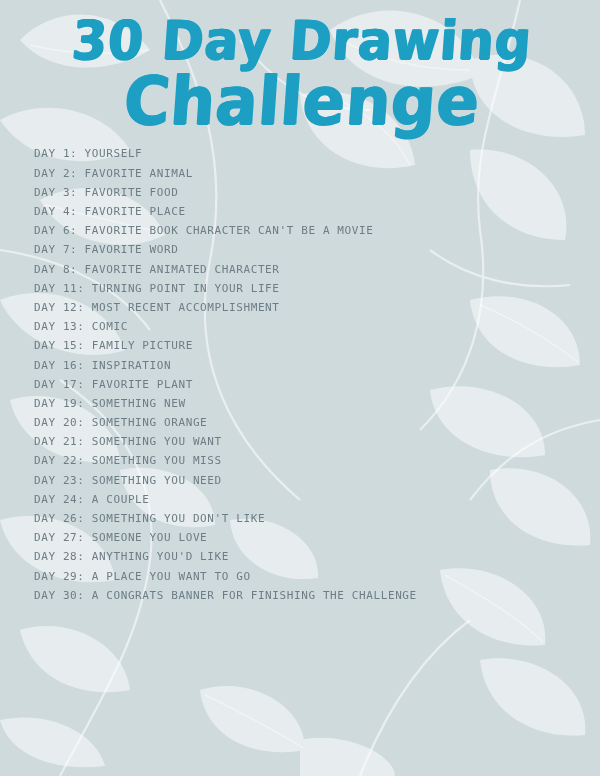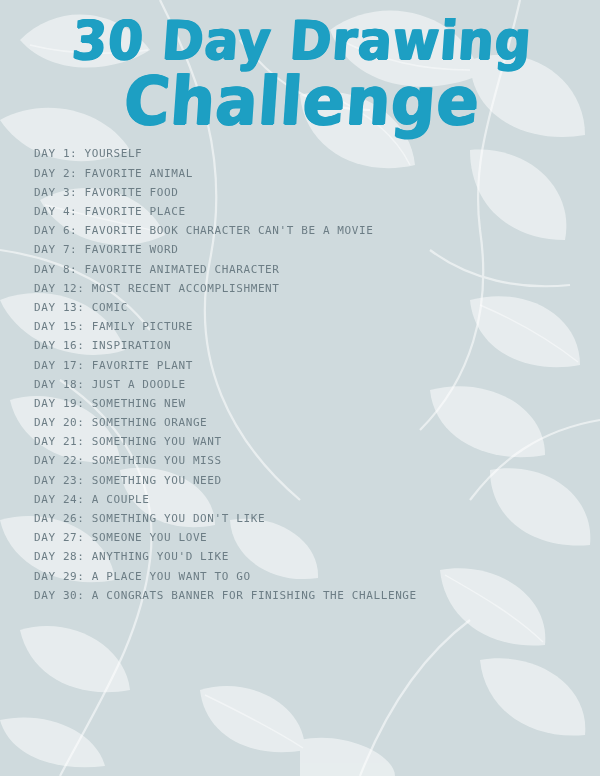--- a/index.html
+++ b/index.html
@@ -163,6 +163,7 @@
       <li>DAY 6: FAVORITE BOOK CHARACTER  CAN'T BE A MOVIE</li>
       <li>DAY 7: FAVORITE WORD</li>
       <li>DAY 8: FAVORITE ANIMATED CHARACTER</li>
+      <li>DAY 11: TURNING POINT IN YOUR LIFE</li>
       <li>DAY 12: MOST RECENT ACCOMPLISHMENT</li>
       <li>DAY 13: COMIC</li>
       <li>DAY 15: FAMILY PICTURE</li>

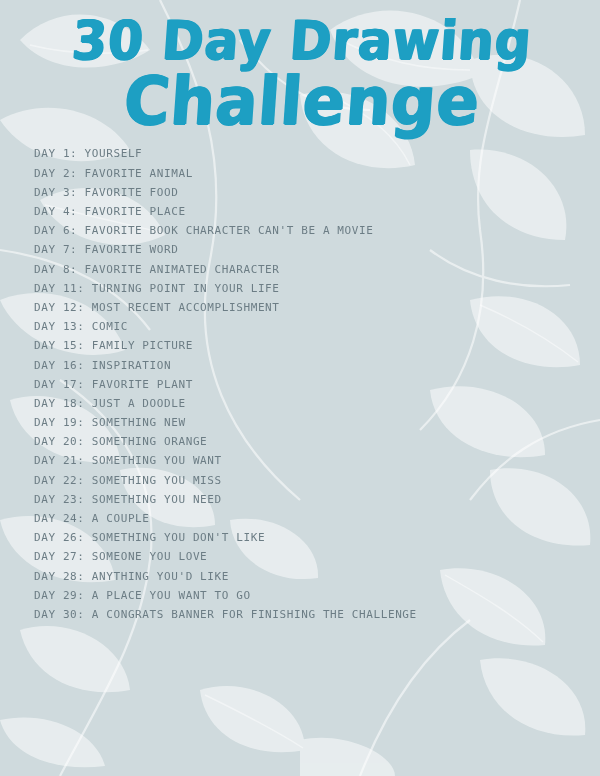--- a/index.html
+++ b/index.html
@@ -169,7 +169,6 @@
       <li>DAY 15: FAMILY PICTURE</li>
       <li>DAY 16: INSPIRATION</li>
       <li>DAY 17: FAVORITE PLANT</li>
-      <li>DAY 18: JUST A DOODLE</li>
       <li>DAY 19: SOMETHING NEW</li>
       <li>DAY 20: SOMETHING ORANGE</li>
       <li>DAY 21: SOMETHING YOU WANT</li>

